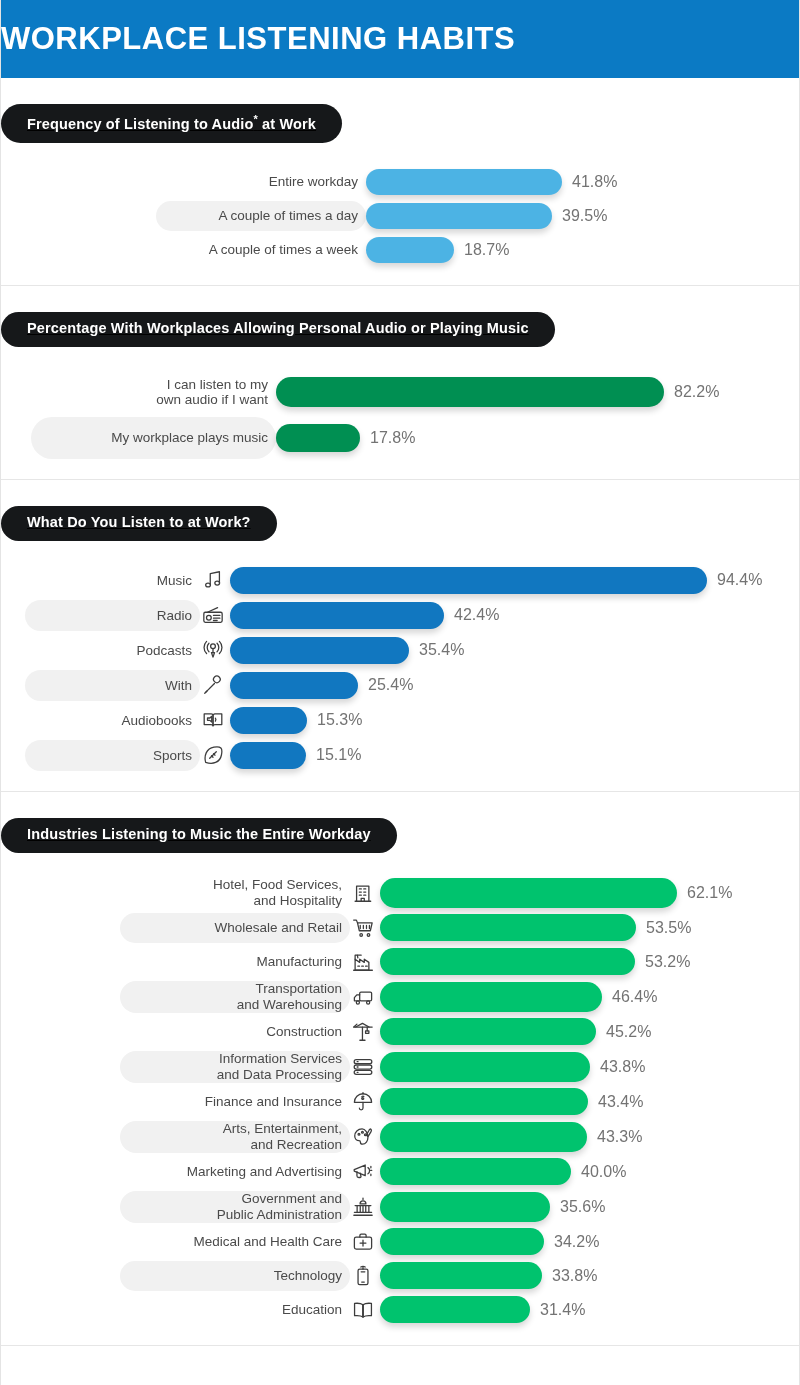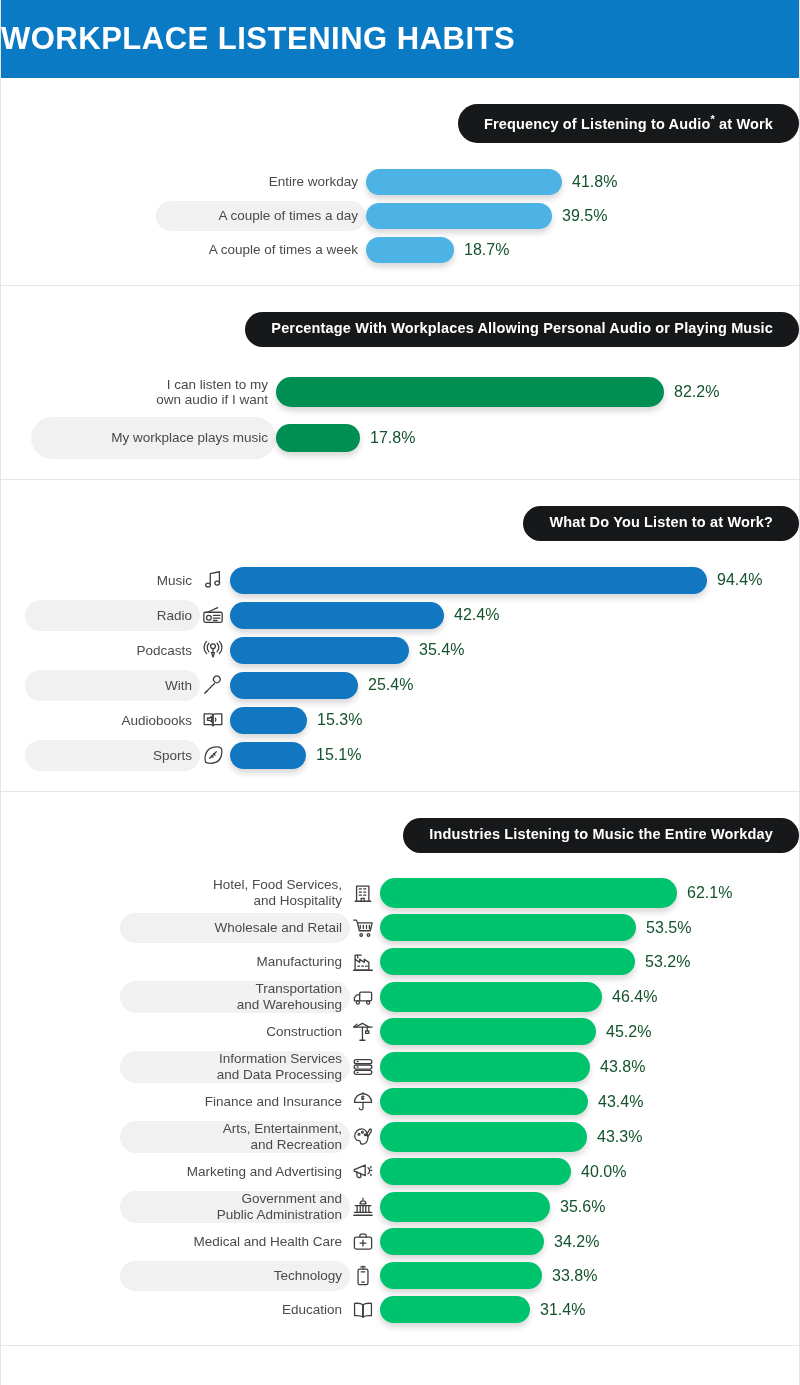--- a/index.html
+++ b/index.html
@@ -42,7 +42,7 @@
   }
   .section:last-of-type { border-bottom: none; }
 
-  .pill-wrap { display: flex; justify-content: flex-end; margin-bottom: 22px; }
+  .pill-wrap { display: flex; justify-content: flex-start; margin-bottom: 22px; text-decoration: underline; }
   .pill {
     background: #16181a;
     color: #ffffff;

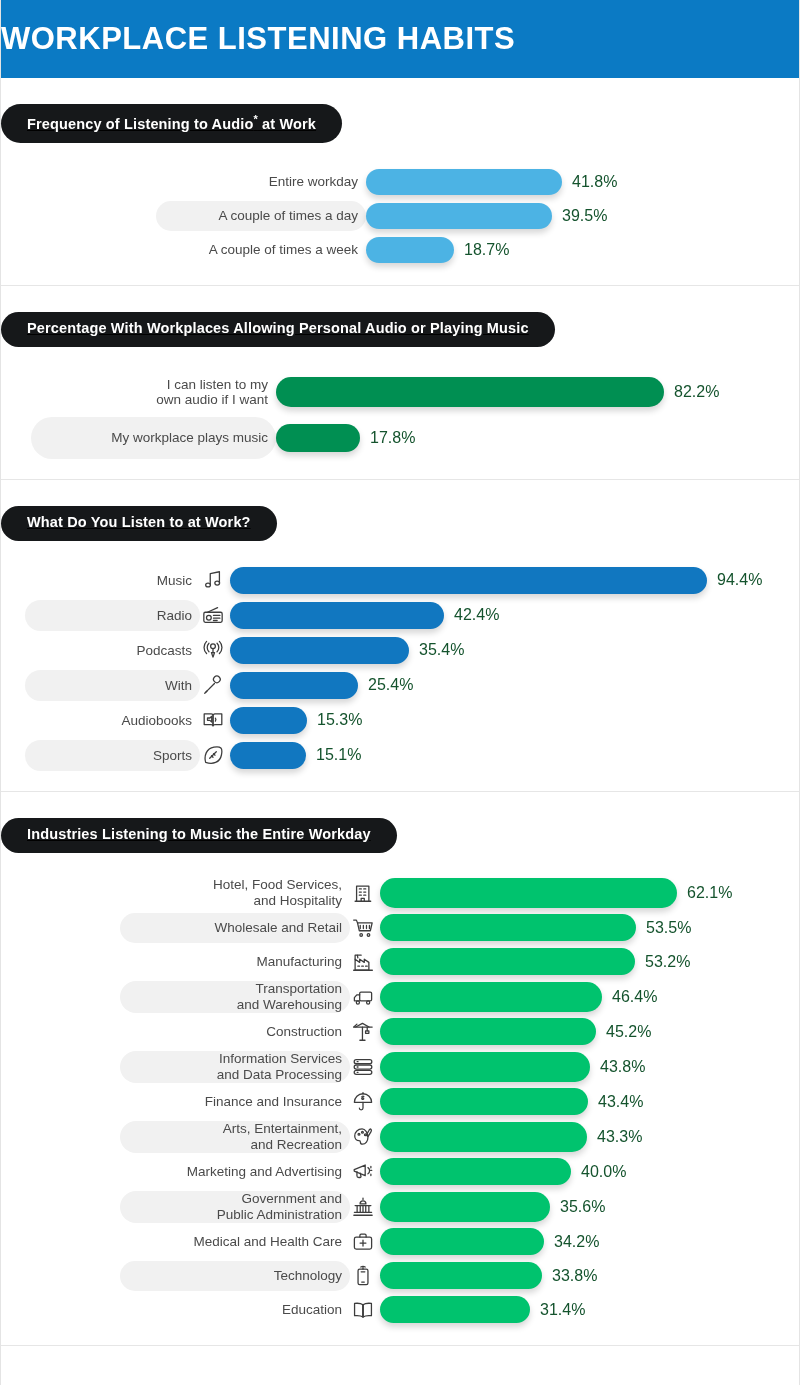--- a/index.html
+++ b/index.html
@@ -123,7 +123,7 @@
   }
   .row.tall .bar { height: 30px; }
   .value {
-    color: #14532d;
+    color: #737373;
     font-size: 16px;
     margin-left: 10px;
     white-space: nowrap;

